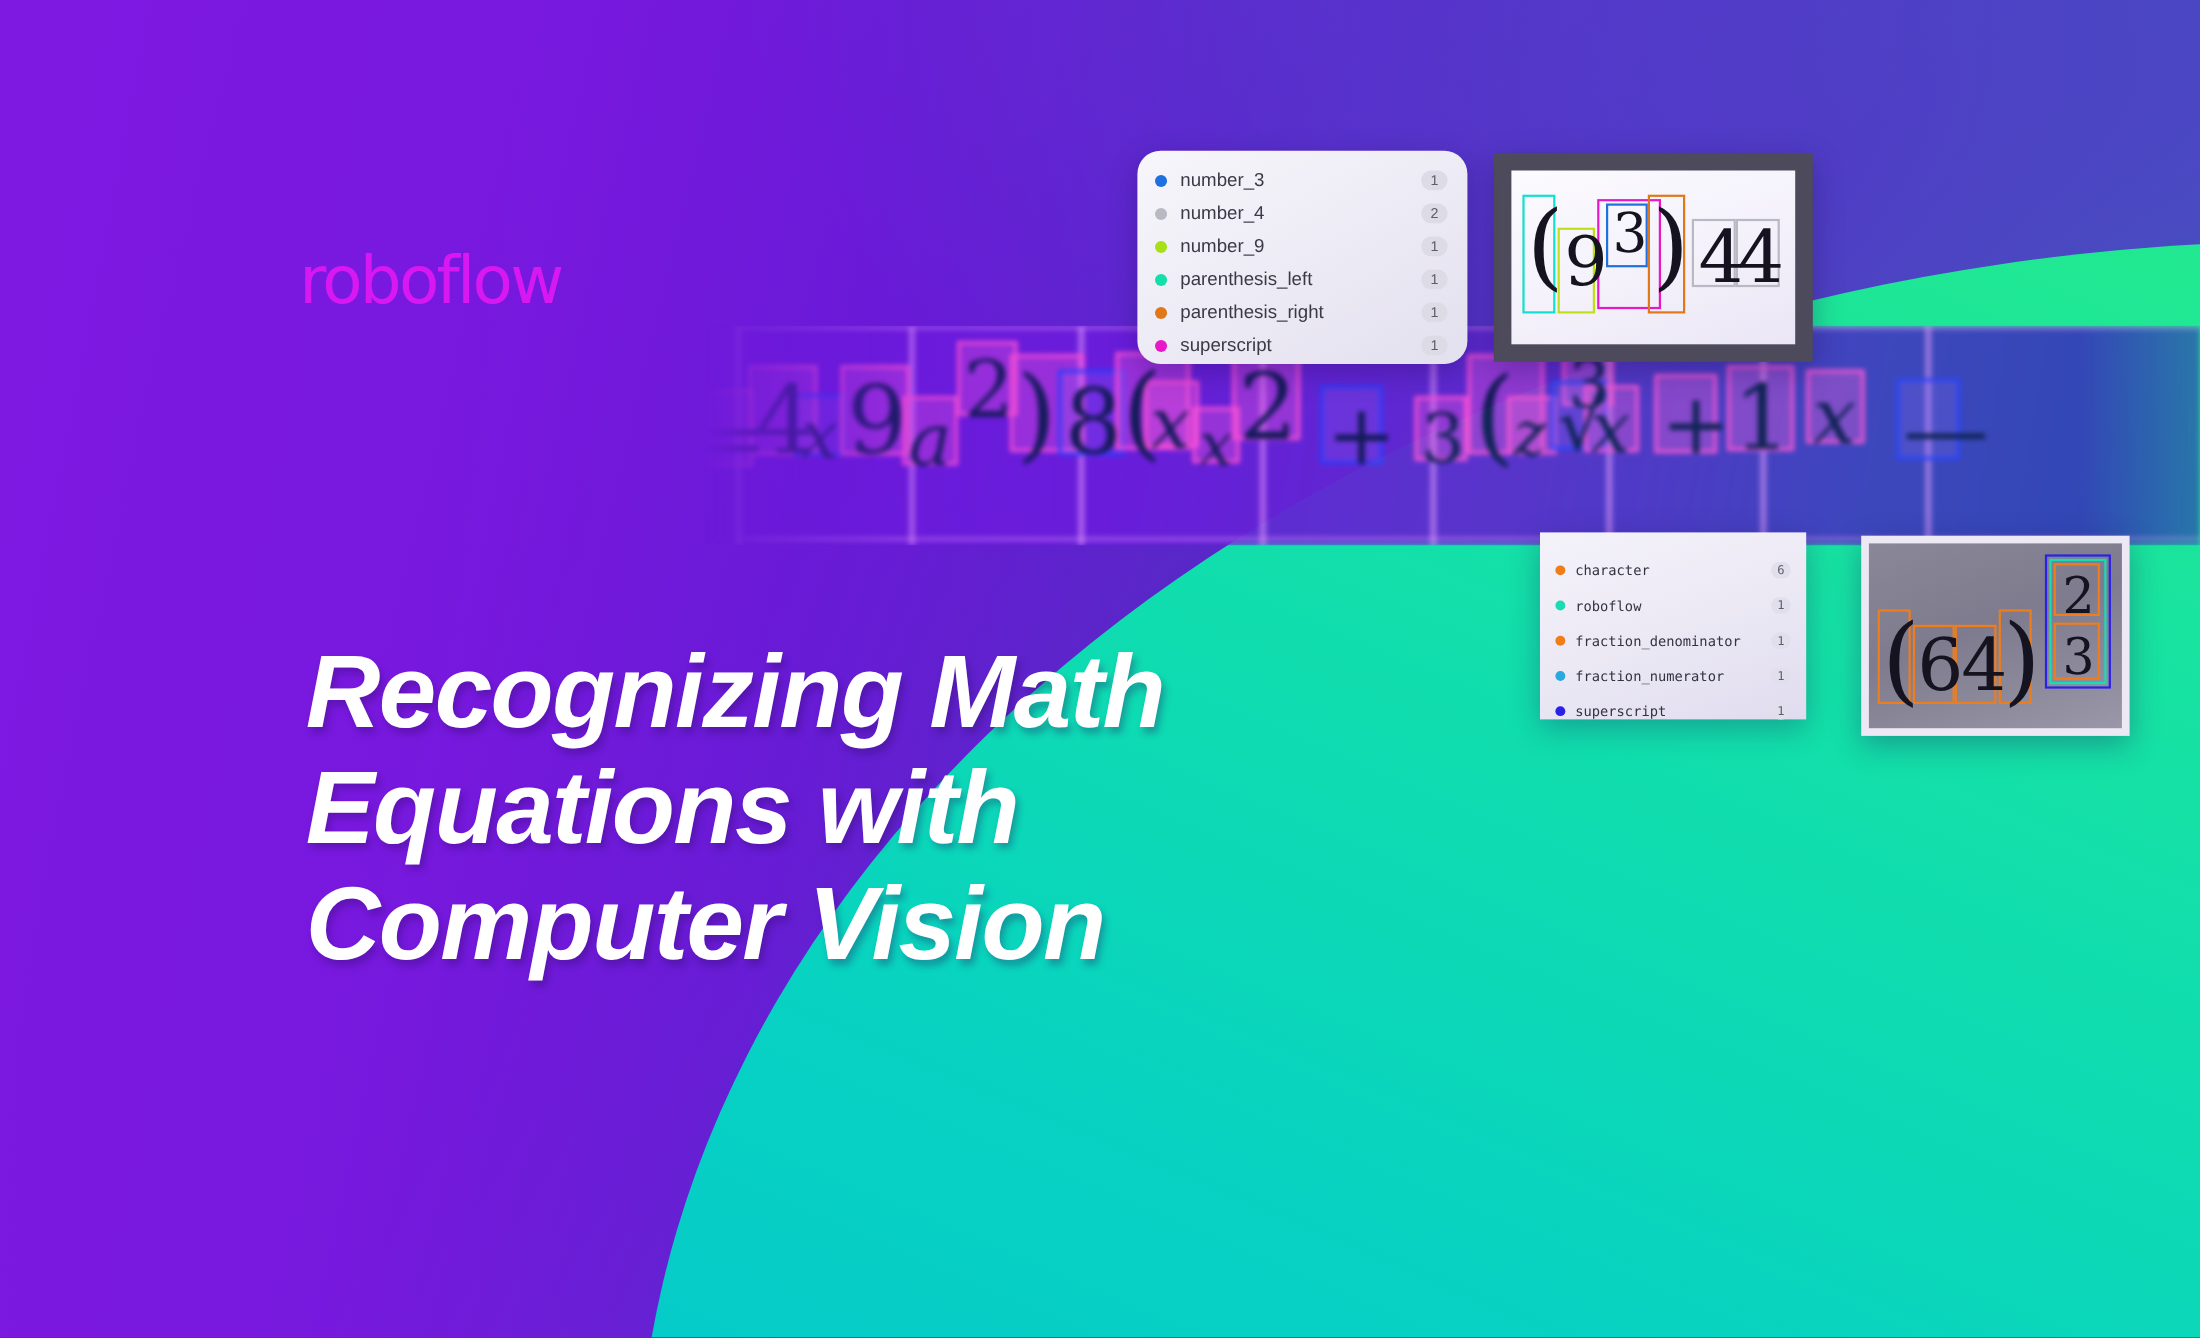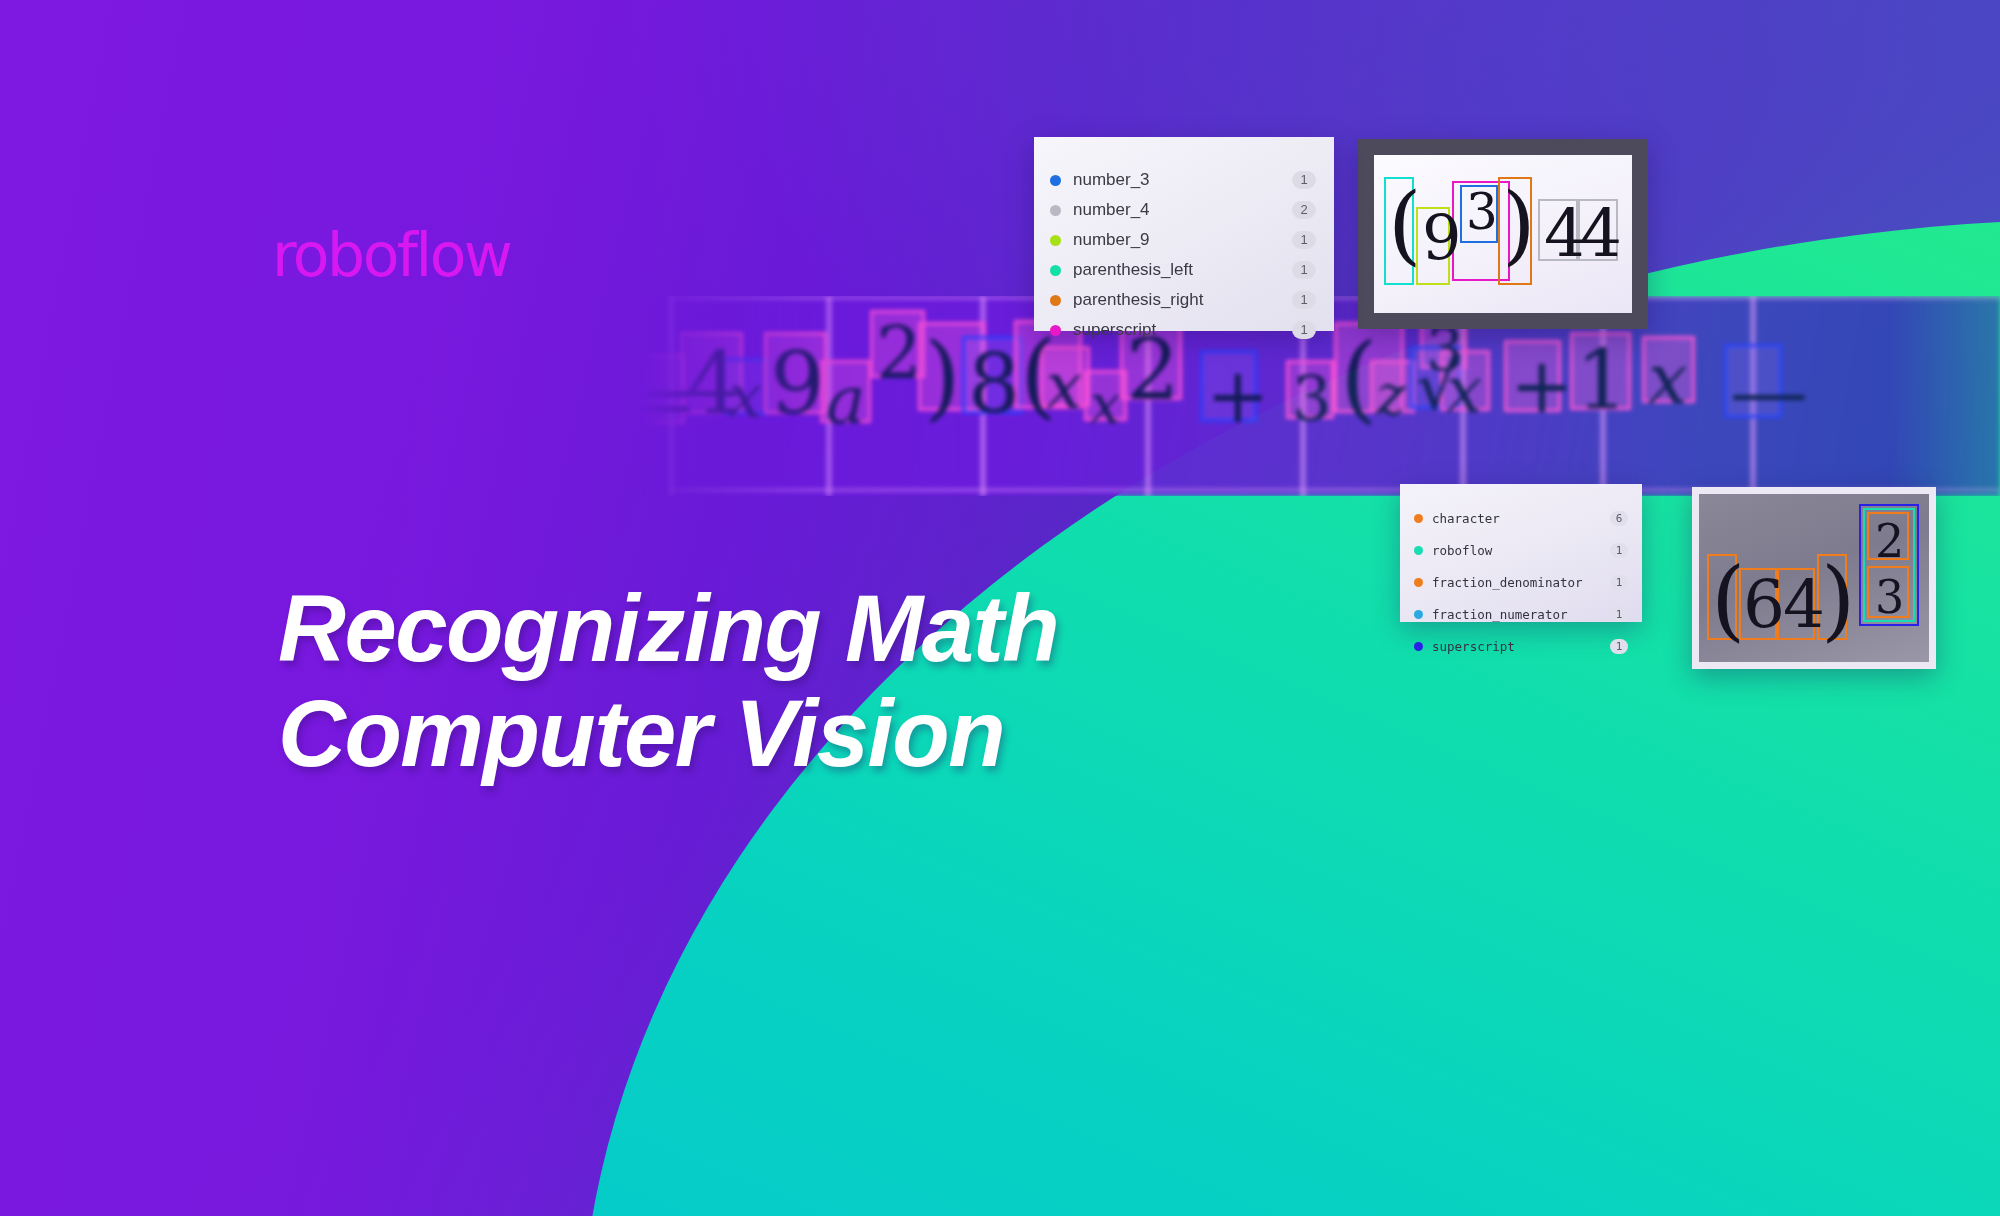--- a/index.html
+++ b/index.html
@@ -136,7 +136,7 @@
   }
 
   
-  #panel1 { left:1034px; top:137px; width:300px; height:194px; padding:28px 0 10px 0; }
+  #panel1 { left:1034px; top:137px; width:300px; height:194px; padding:12px 0 10px 0;border-radius:21px; }
   #panel1 .row { height:30px; padding:0 18px 0 16px; }
   #panel1 .dot { margin-right:12px; }
   #panel1 .label { font-size:17px; font-family:"Liberation Sans", sans-serif; }

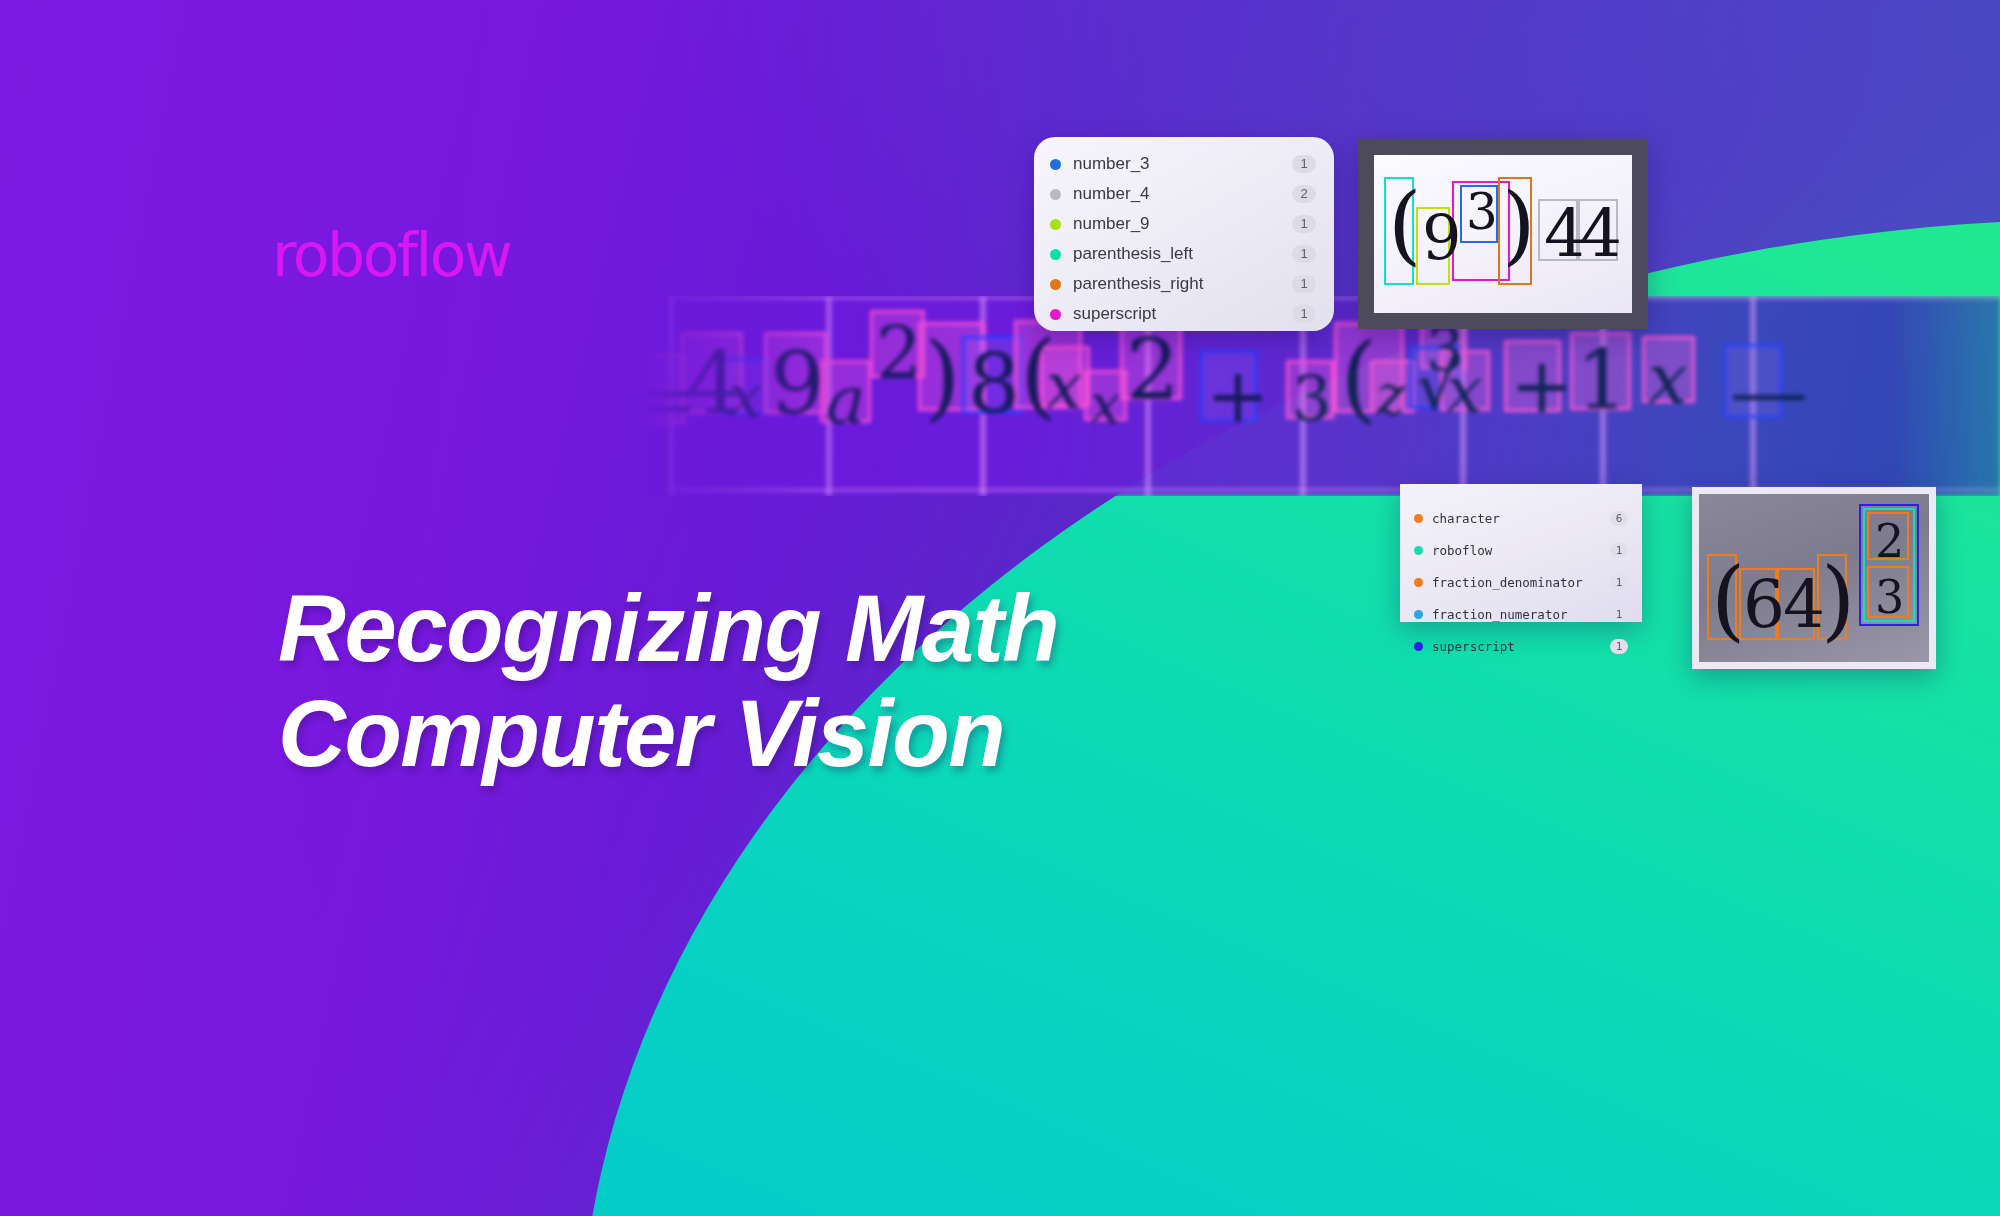--- a/index.html
+++ b/index.html
@@ -143,7 +143,7 @@
   #panel1 .count { font-size:13px; min-width:24px; height:18px; line-height:18px; padding:0 6px; }
 
   
-  #panel2 { left:1400px; top:484px; width:242px; height:138px; padding:18px 0 12px 0;
+  #panel2 { left:1400px; top:484px; width:242px; height:170px; padding:18px 0 12px 0;
             background:linear-gradient(160deg,#f4f2f9 0%,#ece9f5 50%,#e0dcef 100%); }
   #panel2 .row { height:32px; padding:0 14px 0 14px; }
   #panel2 .dot { width:9px; height:9px; margin-right:9px; }

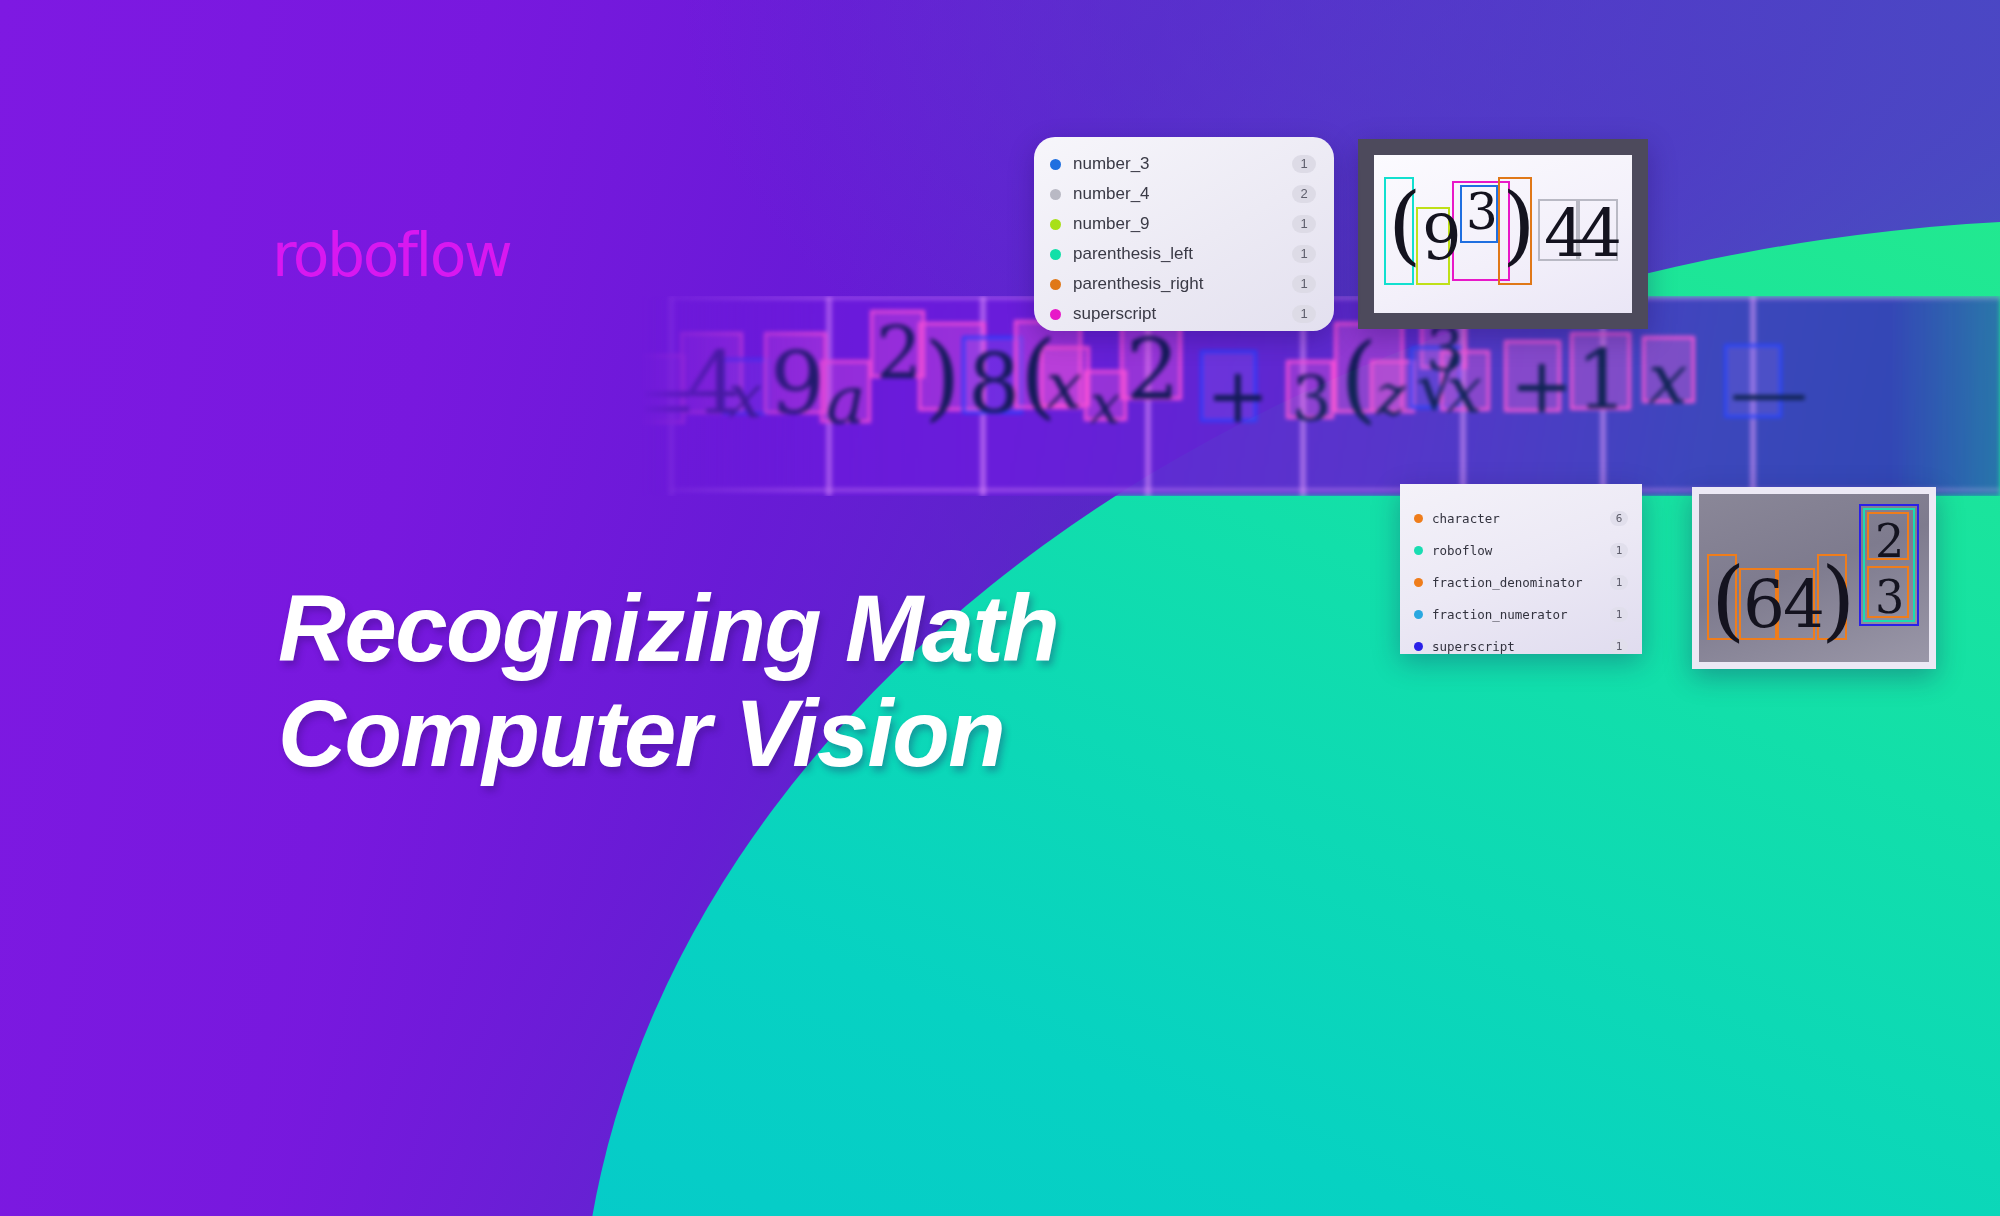--- a/index.html
+++ b/index.html
@@ -263,6 +263,7 @@
 
   <h1 id="headline" class="nosel">
     <span class="ln">Recognizing Math</span>
+    <span class="ln">Equations with</span>
     <span class="ln">Computer Vision</span>
   </h1>
 

